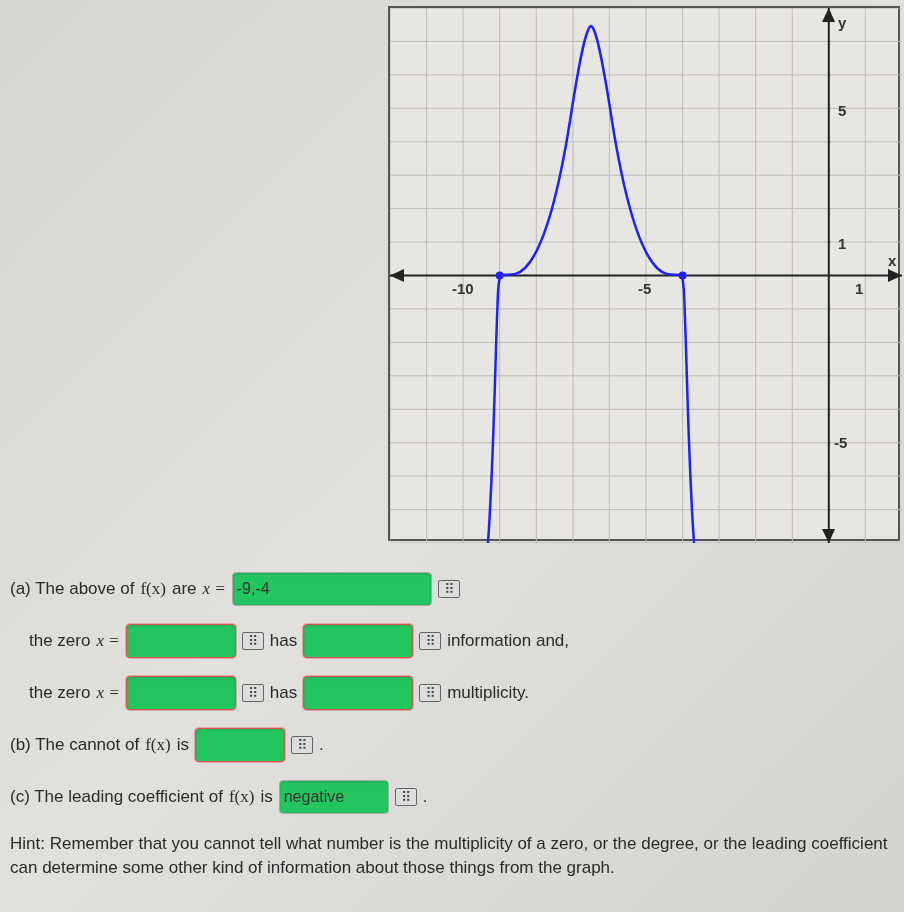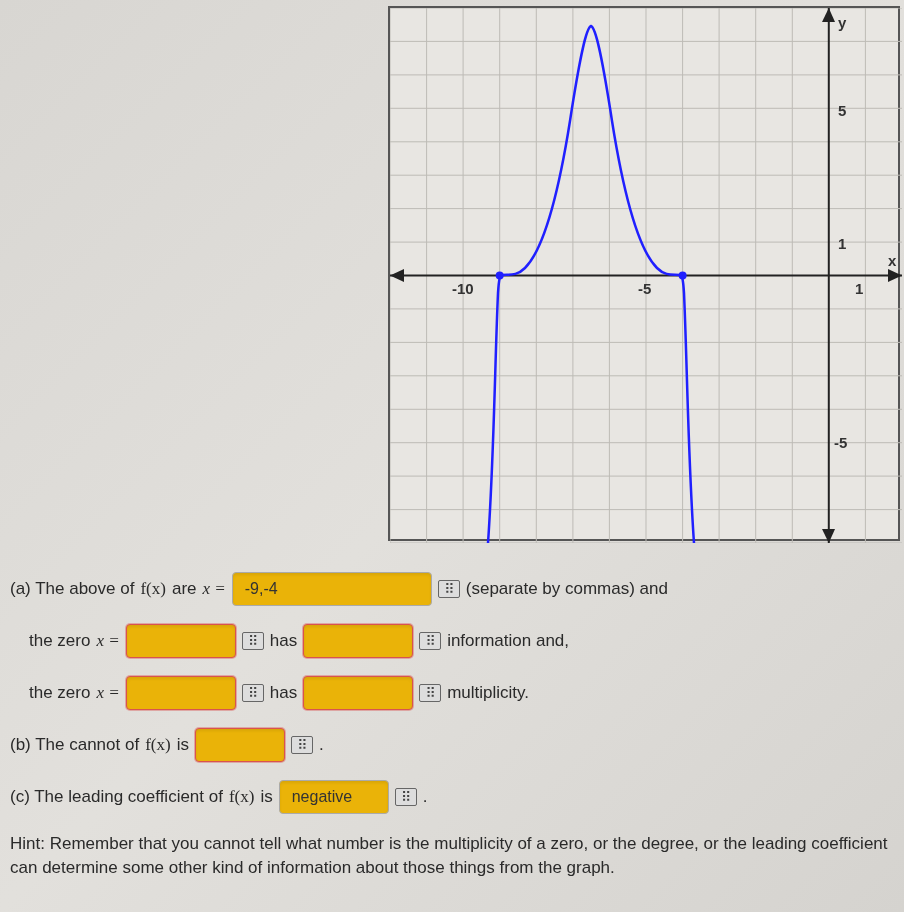--- a/index.html
+++ b/index.html
@@ -44,9 +44,9 @@
     height: 34px;
     border: 1px solid #aaa;
     border-radius: 4px;
-    padding: 0 12px;
+    padding: 0 4px;
     font-size: 16px;
-    background: #eab308;
+    background: #22c55e;
     color: #333;
     box-shadow: inset 0 2px 3px rgba(0,0,0,0.08);
   }

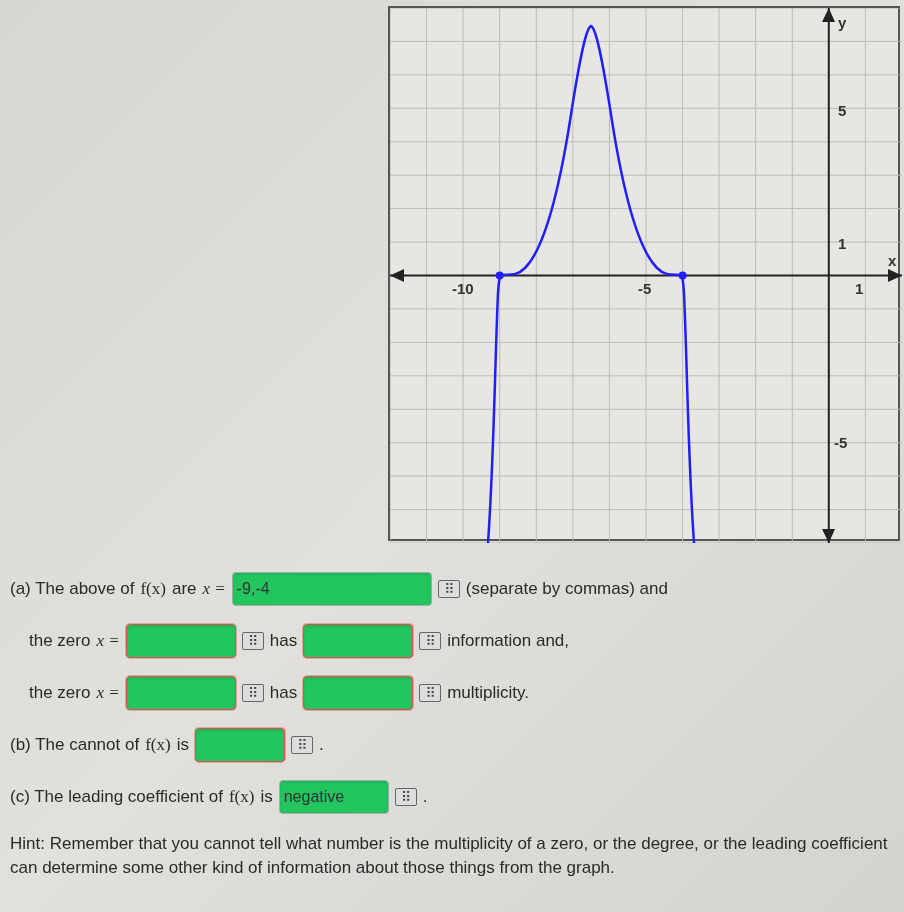--- a/index.html
+++ b/index.html
@@ -163,7 +163,6 @@
     <span class="xeq">x =</span>
     <input class="answer wide" value="-9,-4" style="">
     <span class="kbd-icon"></span>
-    <span>(separate by commas) and</span>
   </div>
 
   <div class="line indent">

